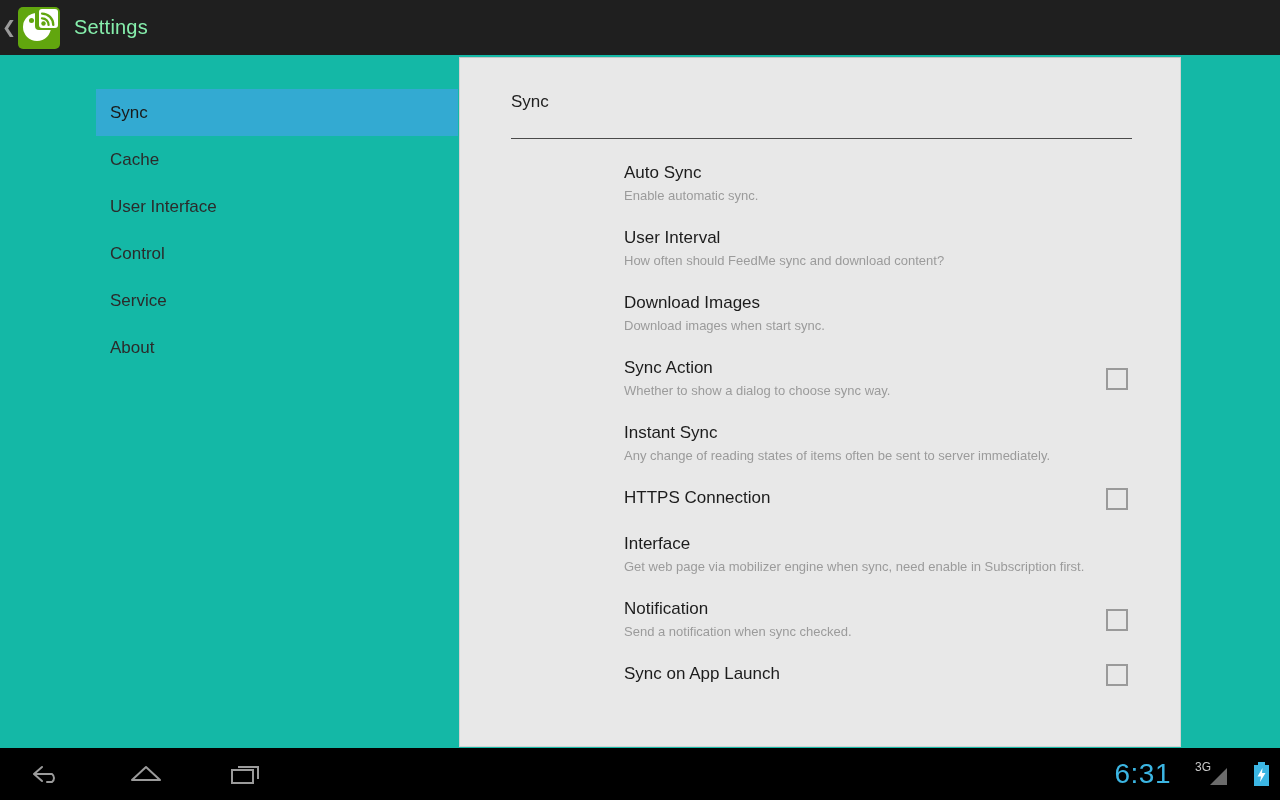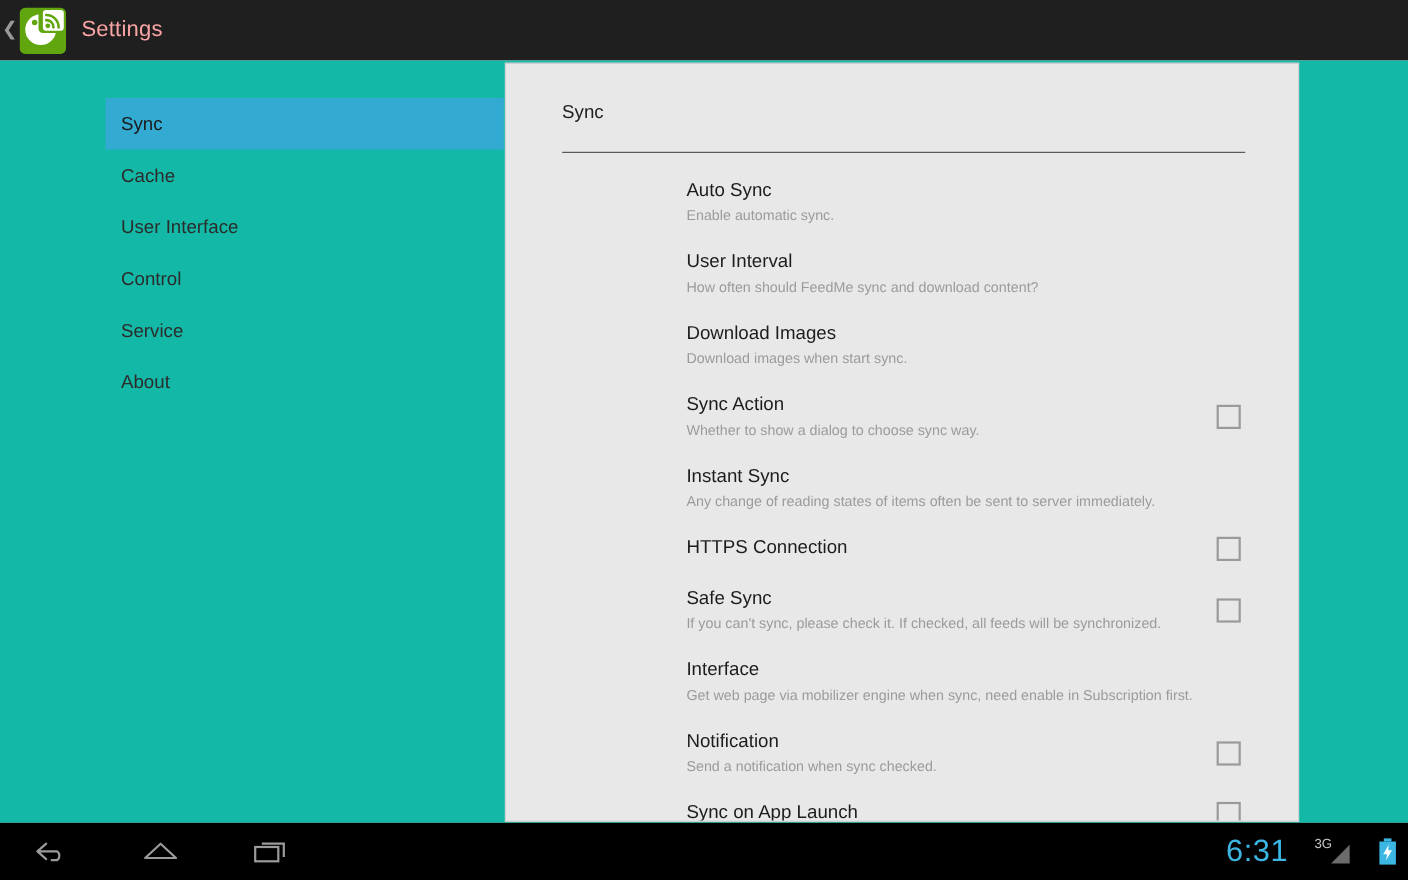--- a/index.html
+++ b/index.html
@@ -91,7 +91,7 @@
   }
   #app-icon .rssbox svg { display:block; }
   #actionbar-title {
-    color: #fca5a5;
+    color: #86efac;
     font-size: 20px;
     margin-left: 14px;
     letter-spacing: 0.2px;

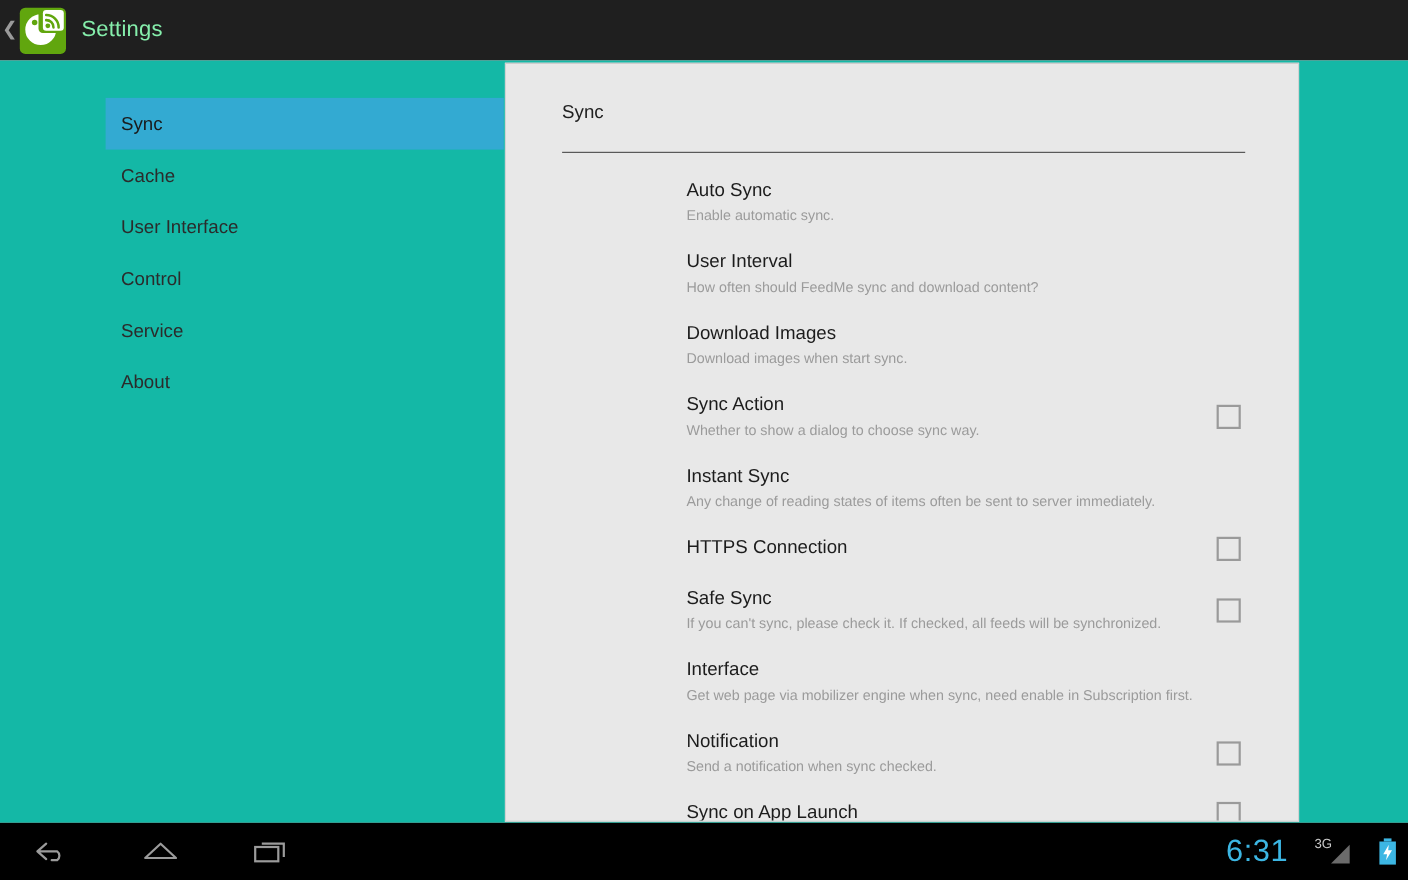--- a/index.html
+++ b/index.html
@@ -359,13 +359,6 @@
             </div>
             <div class="pref-row">
               <div class="pref-text">
-                <div class="pref-title">Safe Sync</div>
-                <div class="pref-summary">If you can't sync, please check it. If checked, all feeds will be synchronized.</div>
-              </div>
-              <div class="pref-checkbox"></div>
-            </div>
-            <div class="pref-row">
-              <div class="pref-text">
                 <div class="pref-title">Interface</div>
                 <div class="pref-summary">Get web page via mobilizer engine when sync, need enable in Subscription first.</div>
               </div>

